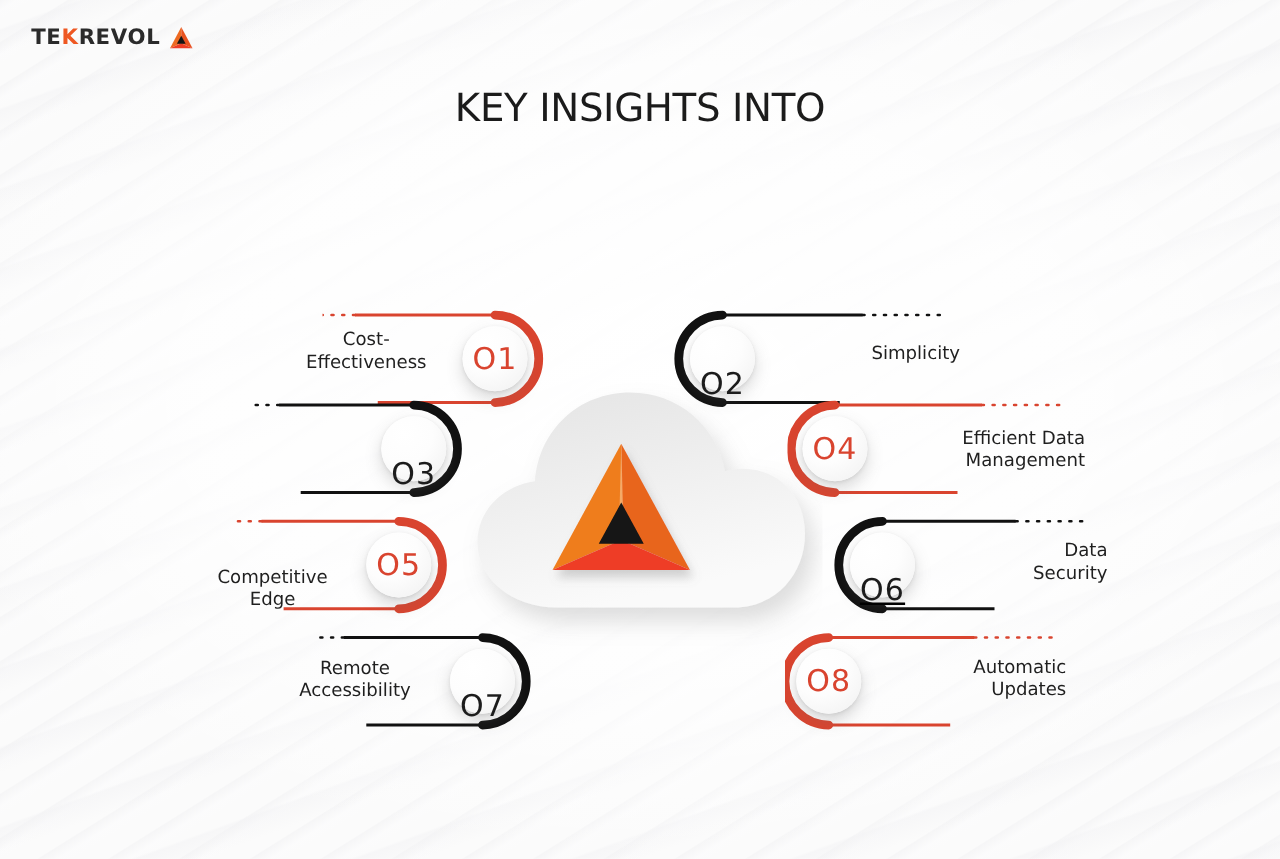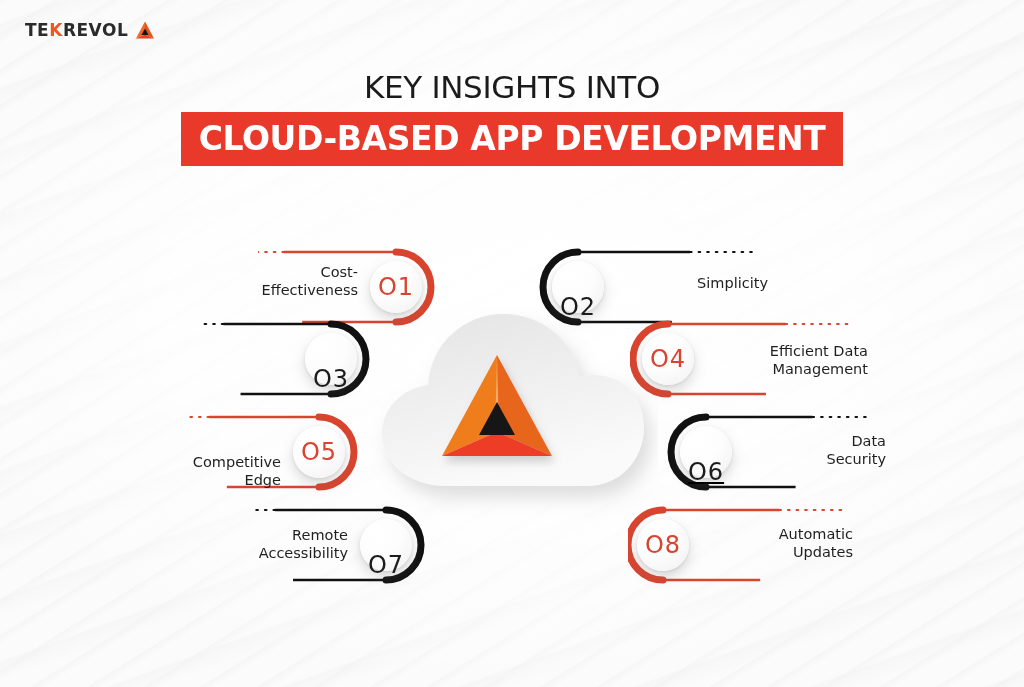--- a/index.html
+++ b/index.html
@@ -114,7 +114,6 @@
 
 <div id="heading">
   <div class="line1">KEY INSIGHTS INTO</div>
-  <div class="bar">CLOUD-BASED APP DEVELOPMENT</div>
 </div>
 
 <div id="cloud-wrap">

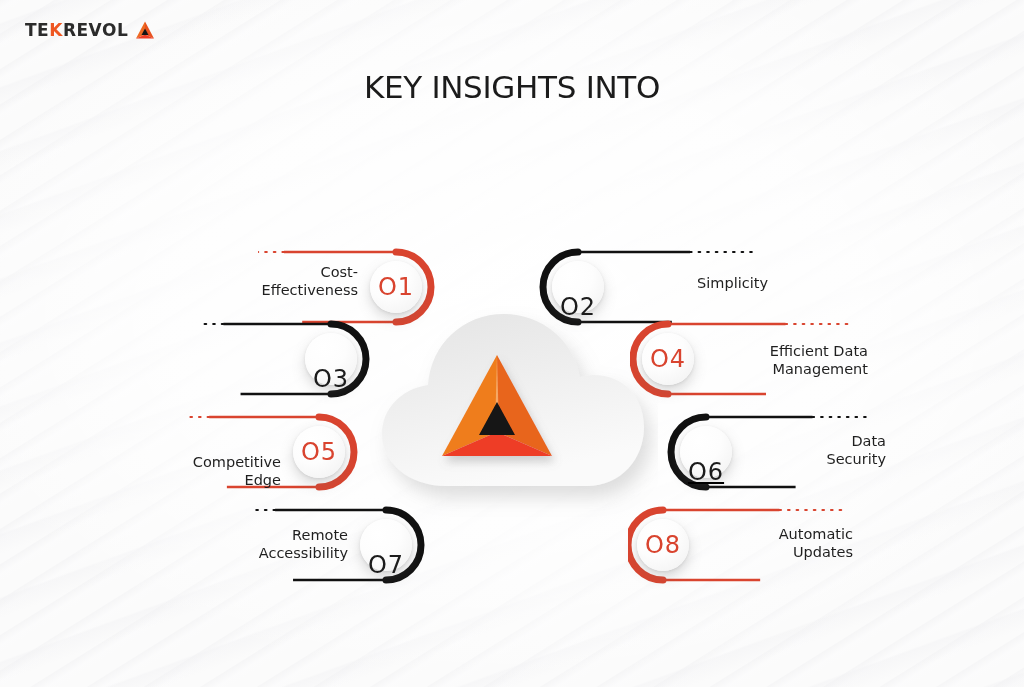--- a/index.html
+++ b/index.html
@@ -84,7 +84,7 @@
     font-family:"DejaVu Sans", sans-serif;
     font-size:14.5px;line-height:1.22;color:#1f1f1f;white-space:pre-line;
   }
-  .item.left .label{text-align:right;}
+  .item.left .label{text-align:center;}
   .item.right .label{text-align:right;}
   .num.orange{color:#d9442f;}
   .num.black{color:#1c1c1c;margin-top:40px;}

